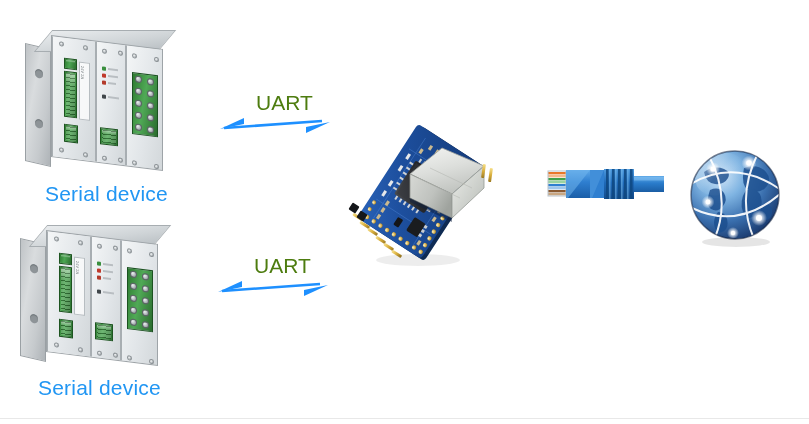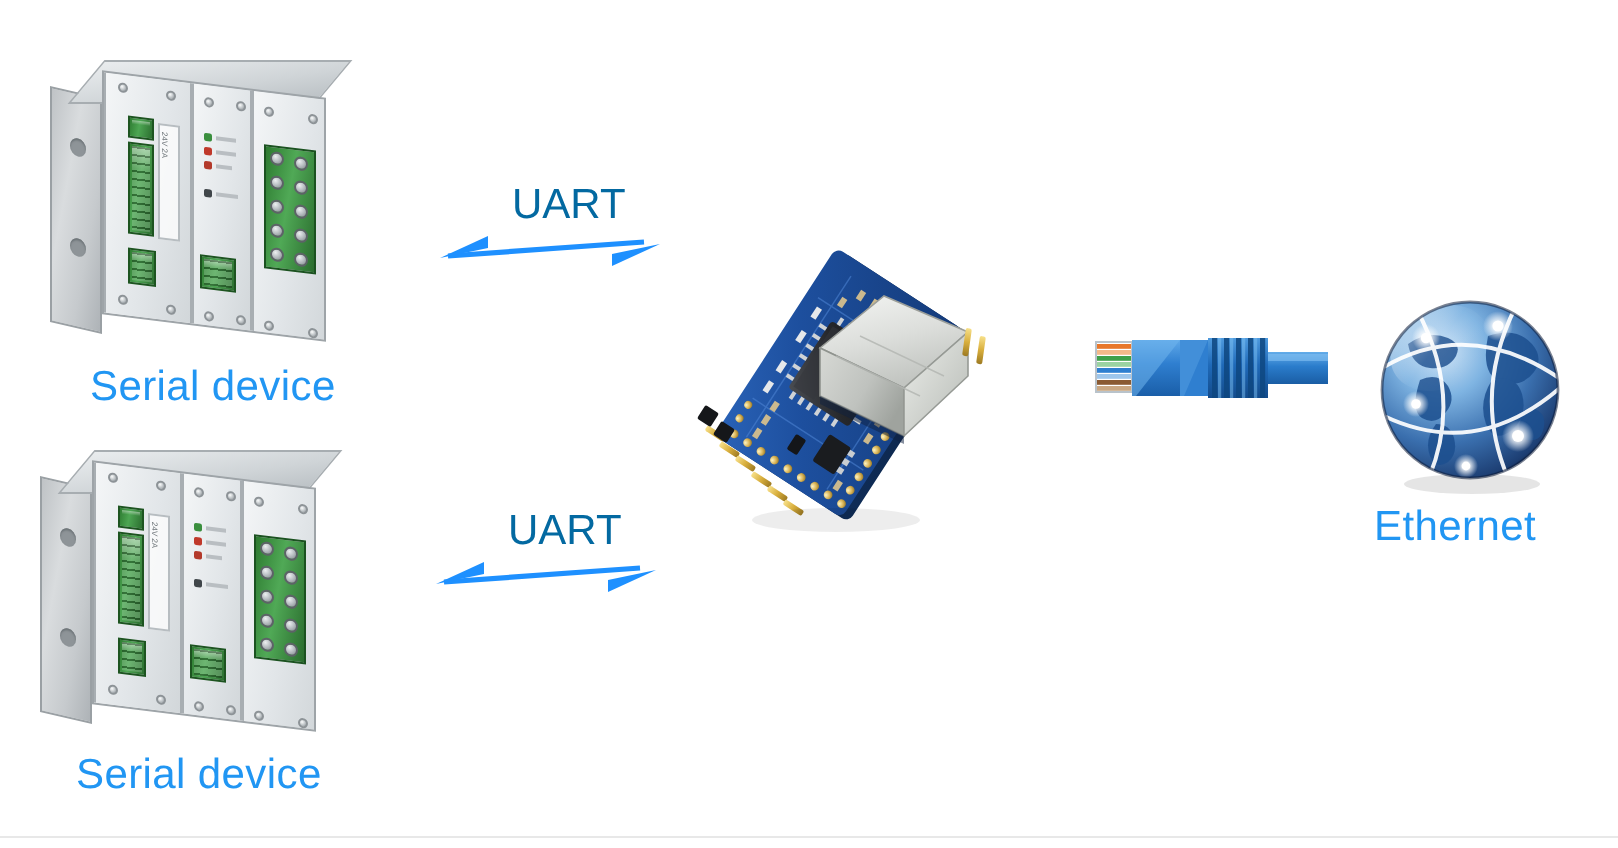--- a/index.html
+++ b/index.html
@@ -153,7 +153,7 @@
   .uart-group { position: absolute; }
   .uart-text {
     position: absolute;
-    color: #0369a1;
+    color: #4d7c0f;
     font-size: 21px;
     white-space: nowrap;
     font-family: "Liberation Sans", sans-serif;

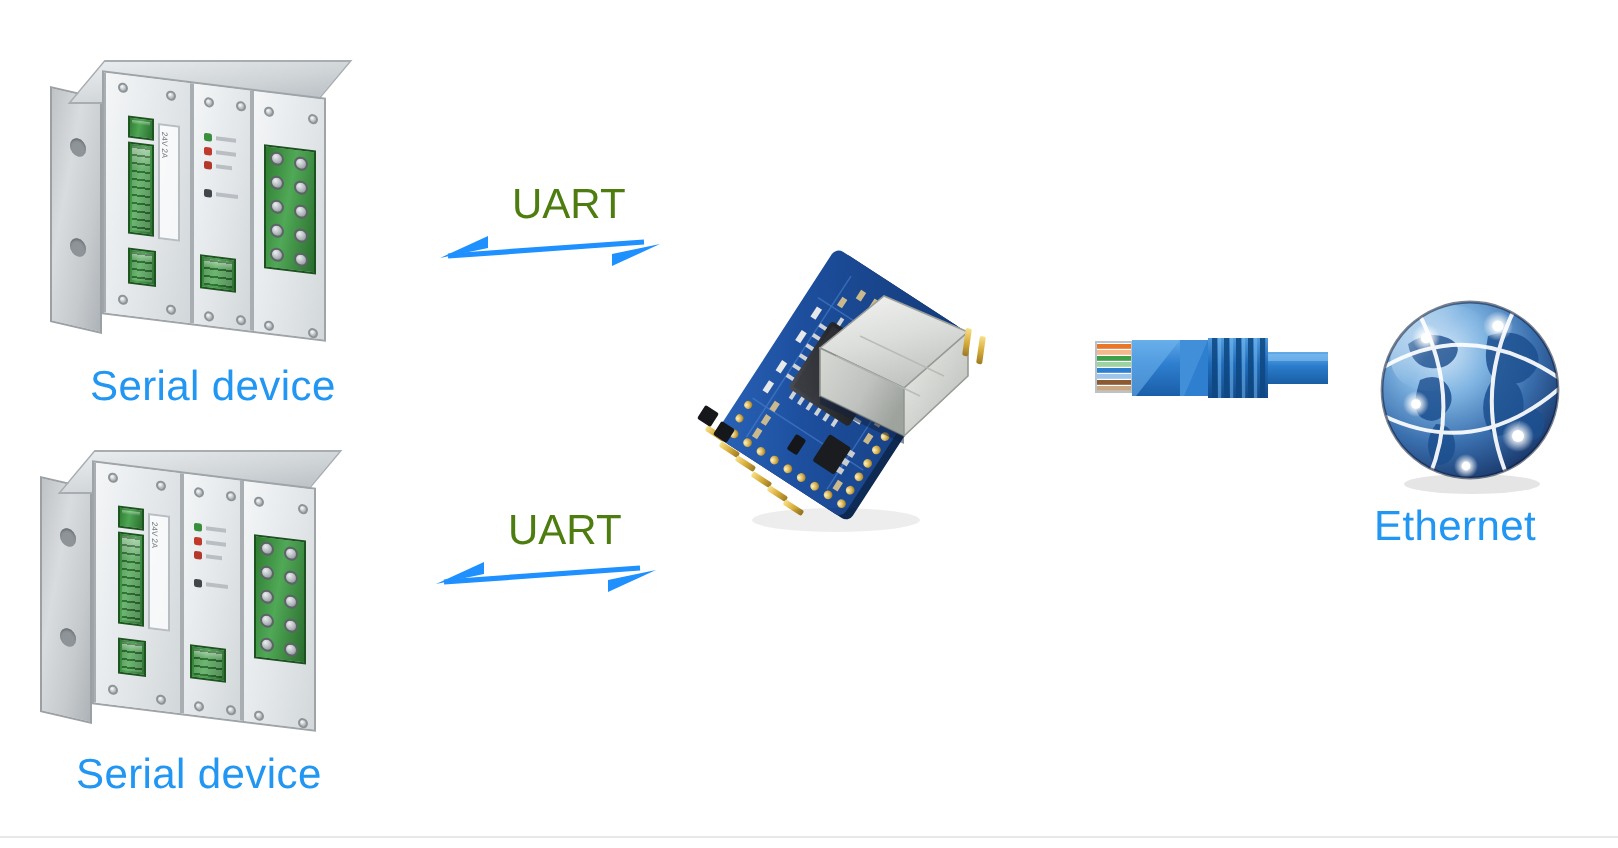--- a/index.html
+++ b/index.html
@@ -634,7 +634,6 @@
       <circle cx="49" cy="49" r="44" fill="none" stroke="#0d1c38" stroke-width="1.4" opacity="0.55"></circle>
     </svg>
   </div>
-  <div class="label" style="left:687px; top:252px;">Ethernet</div>
 
   <div class="divider" style="top:418px;"></div>
 

